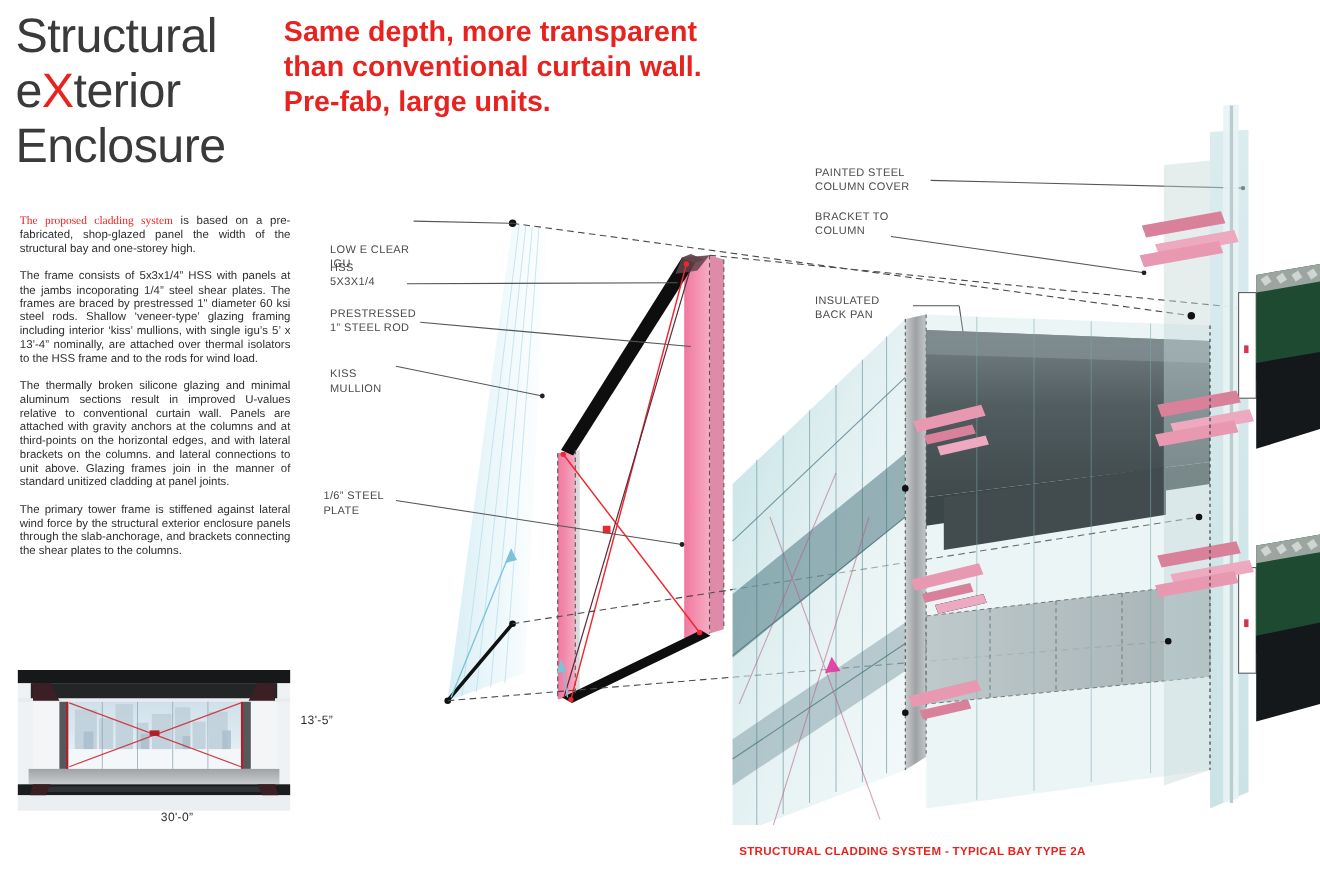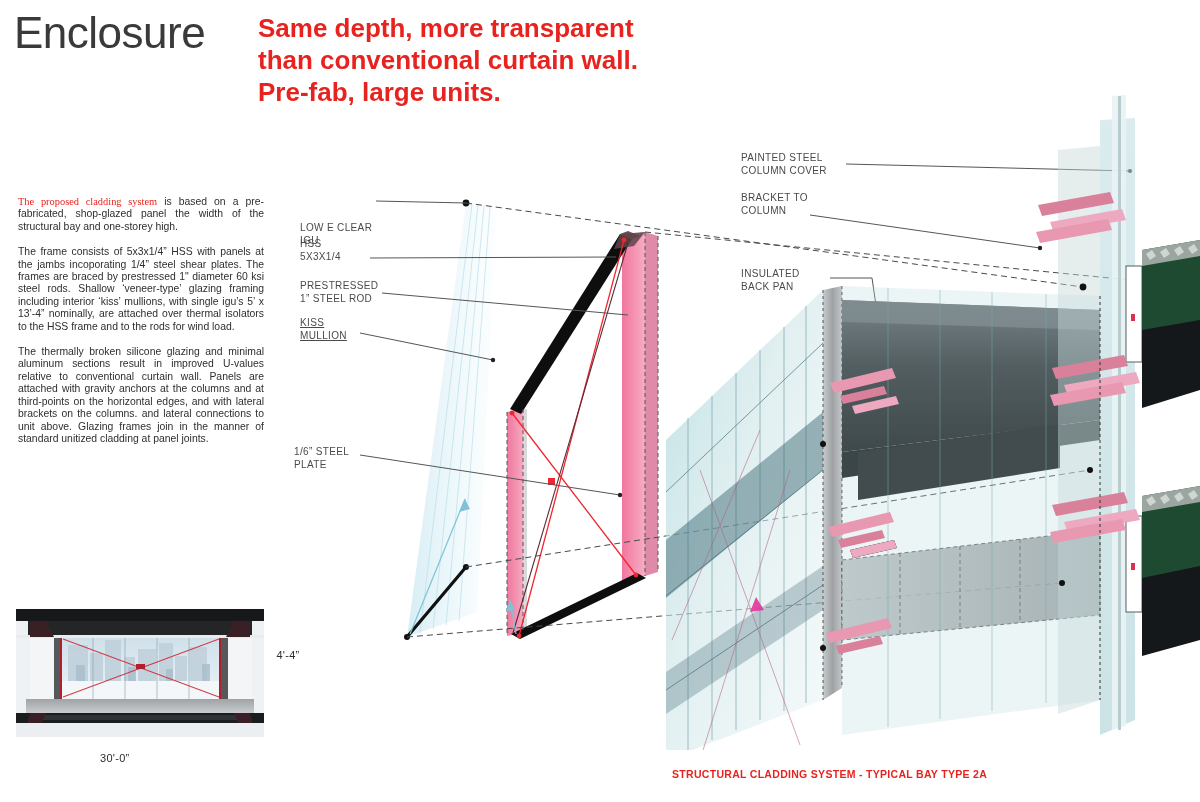--- a/index.html
+++ b/index.html
@@ -63,6 +63,7 @@
 <body>
 
 <div class="abs" id="title-block">
+  <div class="tline">Structural</div>
   <div class="tline">Enclosure</div>
 </div>
 

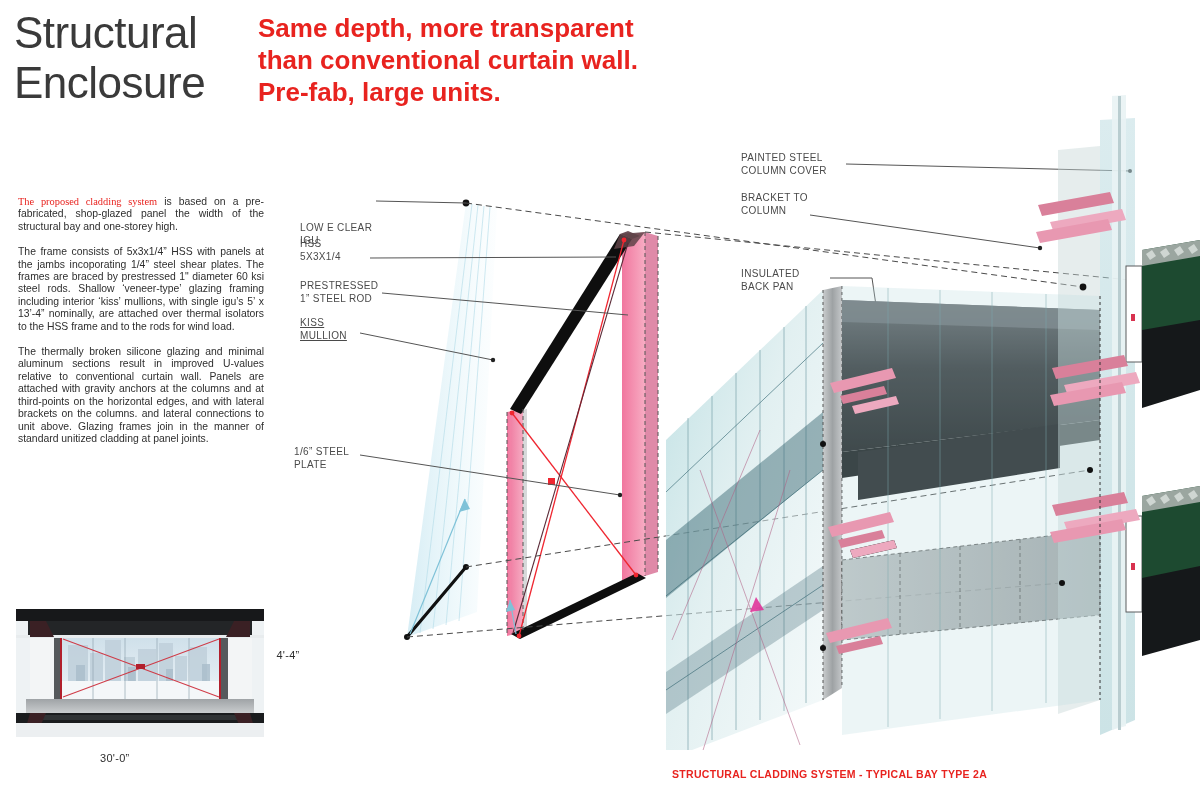--- a/index.html
+++ b/index.html
@@ -64,6 +64,7 @@
 
 <div class="abs" id="title-block">
   <div class="tline">Structural</div>
+  <div class="tline"><span>e</span><span class="hl">X</span><span>terior</span></div>
   <div class="tline">Enclosure</div>
 </div>
 

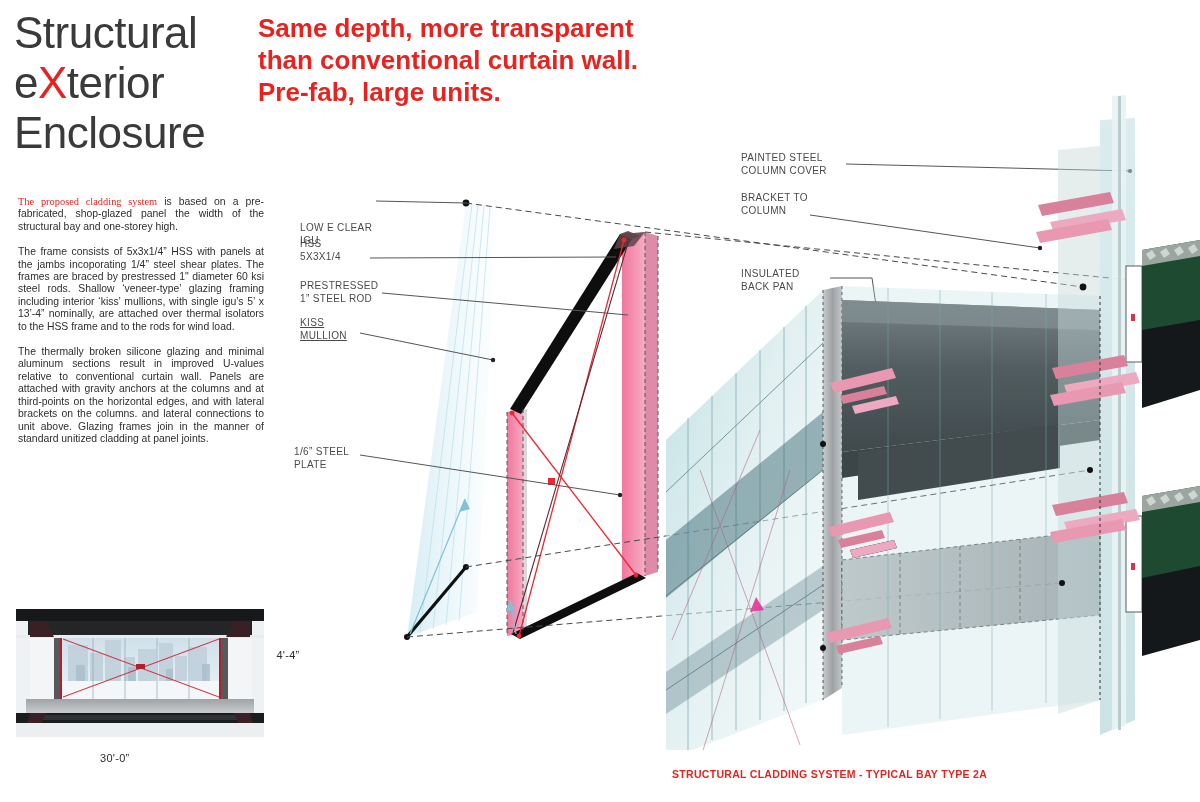--- a/index.html
+++ b/index.html
@@ -46,7 +46,7 @@
   #cl-igu{left:300px;top:206px;margin-top:16px;}
   #cl-hss{left:300px;top:238px;}
   #cl-rod{left:300px;top:280px;}
-  #cl-kiss{left:300px;top:317px;text-decoration:underline;}
+  #cl-kiss{left:300px;top:335px;}
   #cl-plate{left:294px;top:446px;}
   #cl-colcover{left:741px;top:152px;}
   #cl-bracket{left:741px;top:192px;}

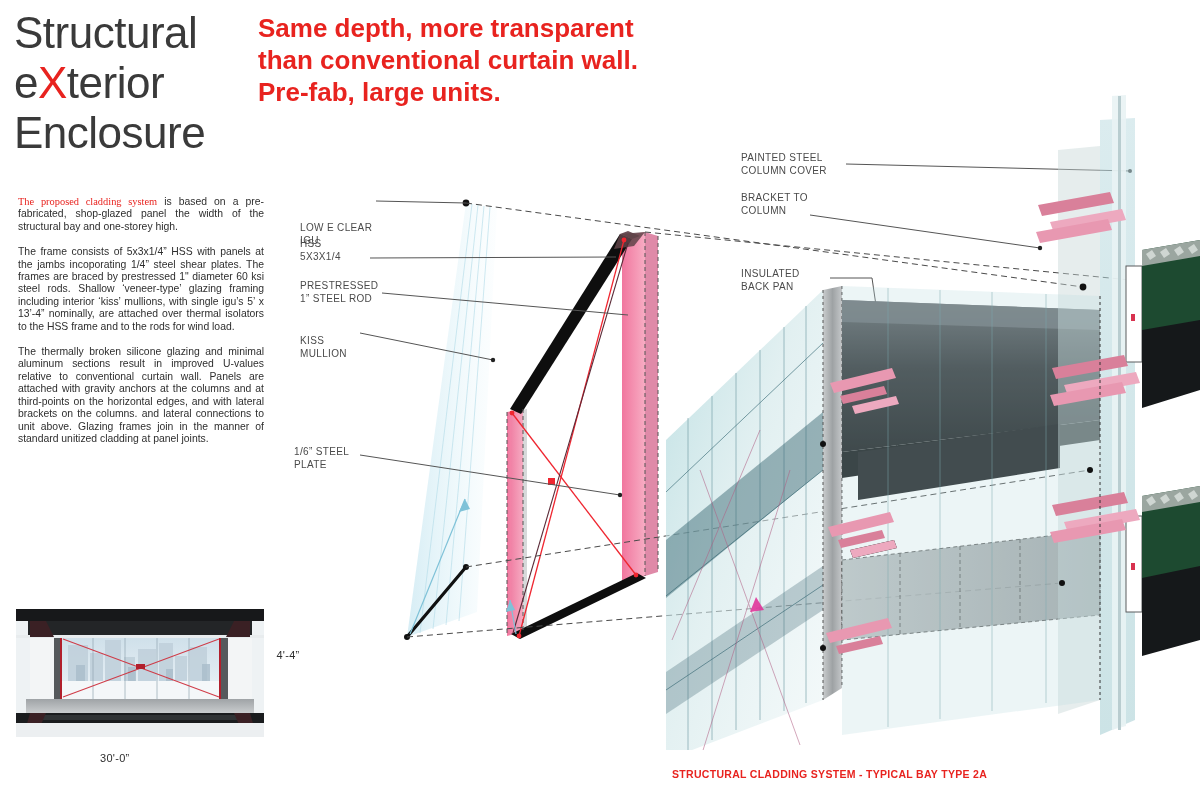--- a/index.html
+++ b/index.html
@@ -74,6 +74,7 @@
   <p><span class="hl">The proposed cladding system</span><span> is based on a pre-fabricated, shop-glazed panel the width of the structural bay and one-storey high.</span></p>
   <p>The frame consists of 5x3x1/4” HSS with panels at the jambs incoporating 1/4” steel shear plates. The frames are braced by prestressed 1" diameter 60 ksi steel rods. Shallow ‘veneer-type’ glazing framing including interior ‘kiss’ mullions, with single igu’s 5’ x 13’-4” nominally, are attached over thermal isolators to the HSS frame and to the rods for wind load.</p>
   <p>The thermally broken silicone glazing and minimal aluminum sections result in improved U-values relative to conventional curtain wall. Panels are attached with gravity anchors at the columns and at third-points on the horizontal edges, and with lateral brackets on the columns. and lateral connections to unit above. Glazing frames join in the manner of standard unitized cladding at panel joints.</p>
+  <p>The primary tower frame is stiffened against lateral wind force by the structural exterior enclosure panels through the slab-anchorage, and brackets connecting the shear plates to the columns.</p>
 </div>
 
 <div class="abs callout" id="cl-igu">LOW E CLEAR

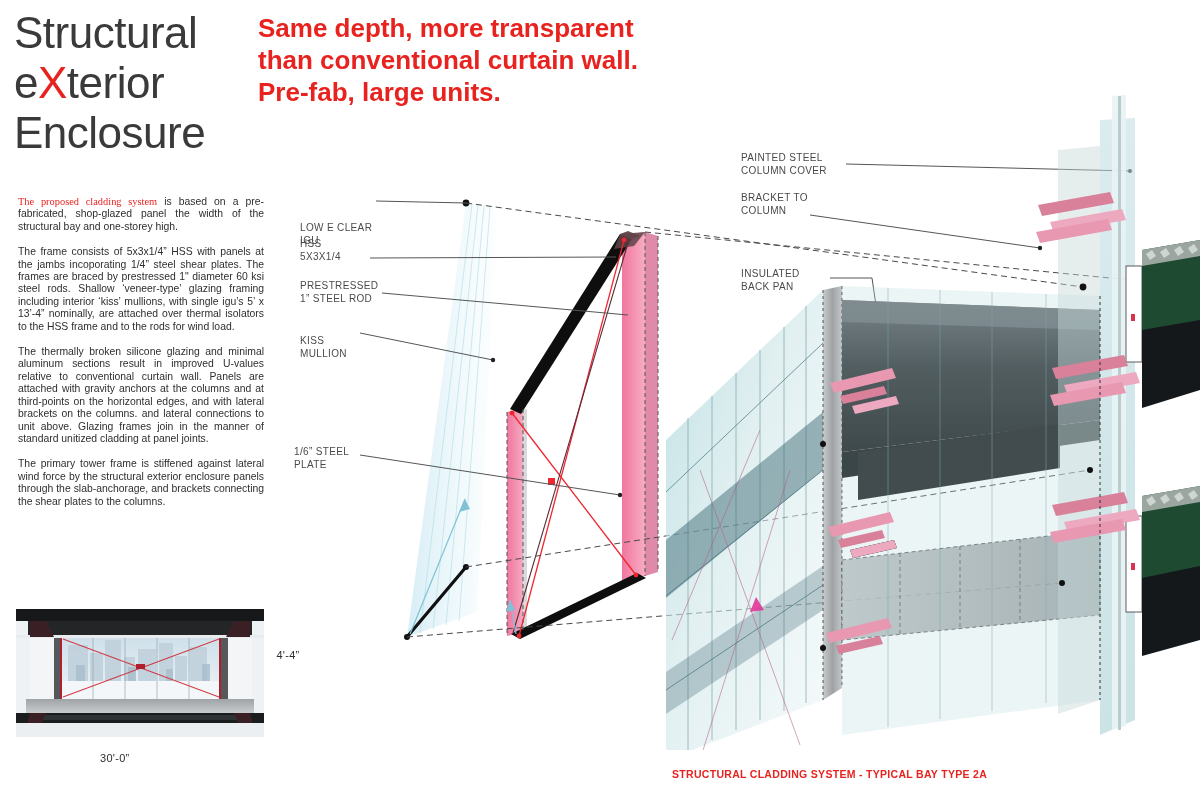--- a/index.html
+++ b/index.html
@@ -96,7 +96,7 @@
 
 <div class="abs" id="bottom-caption">STRUCTURAL CLADDING SYSTEM  - TYPICAL BAY TYPE 2A</div>
 
-<div class="abs dimlabel" id="dim-h">4'-4”</div>
+<div class="abs dimlabel" id="dim-h">13'-5”</div>
 <div class="abs dimlabel" id="dim-w">30'-0”</div>
 
 <div class="abs" id="thumb-wrap">

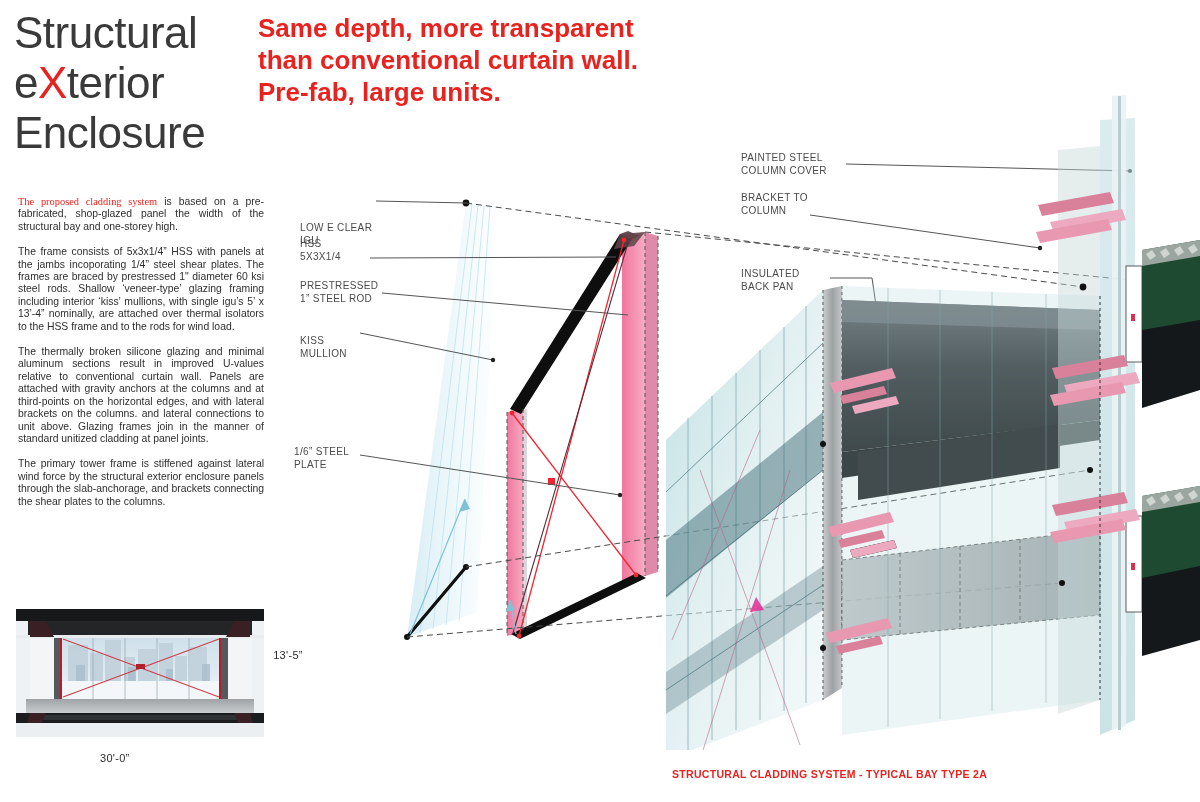--- a/index.html
+++ b/index.html
@@ -36,7 +36,7 @@
   #thumb{width:100%;height:100%;display:block;}
   .dimlabel{font-size:11px;color:#2e2e2e;letter-spacing:.3px;}
   #dim-h{left:264px;top:649px;width:48px;text-align:center;}
-  #dim-w{left:100px;top:737px;width:90px;text-align:left;margin-top:15px;}
+  #dim-w{left:116px;top:737px;width:90px;text-align:center;}
 
   
   .callout{

